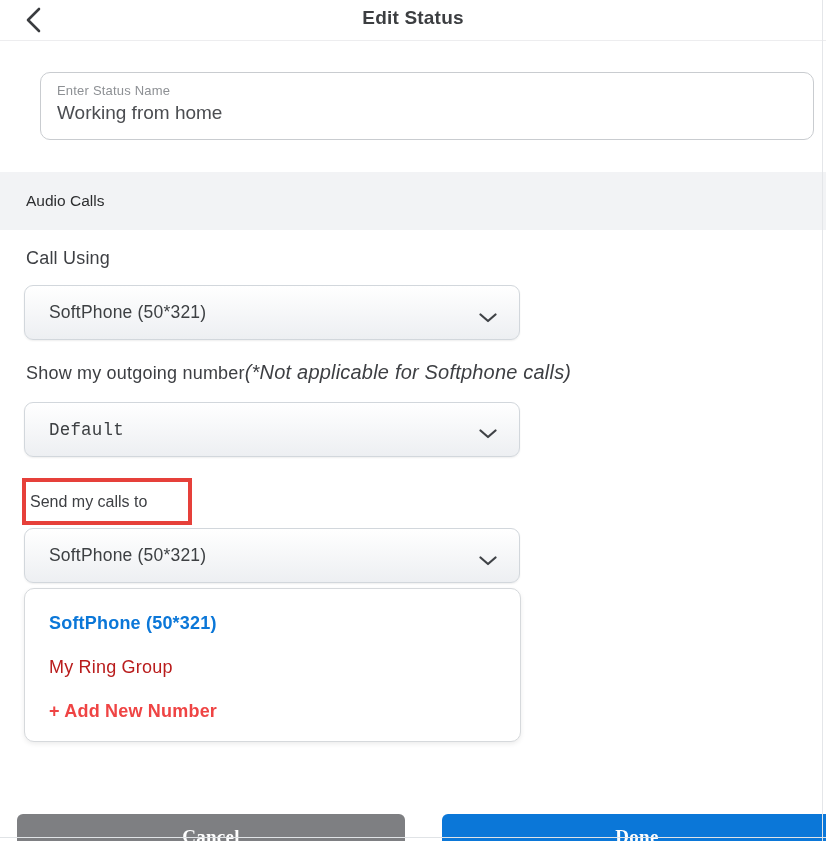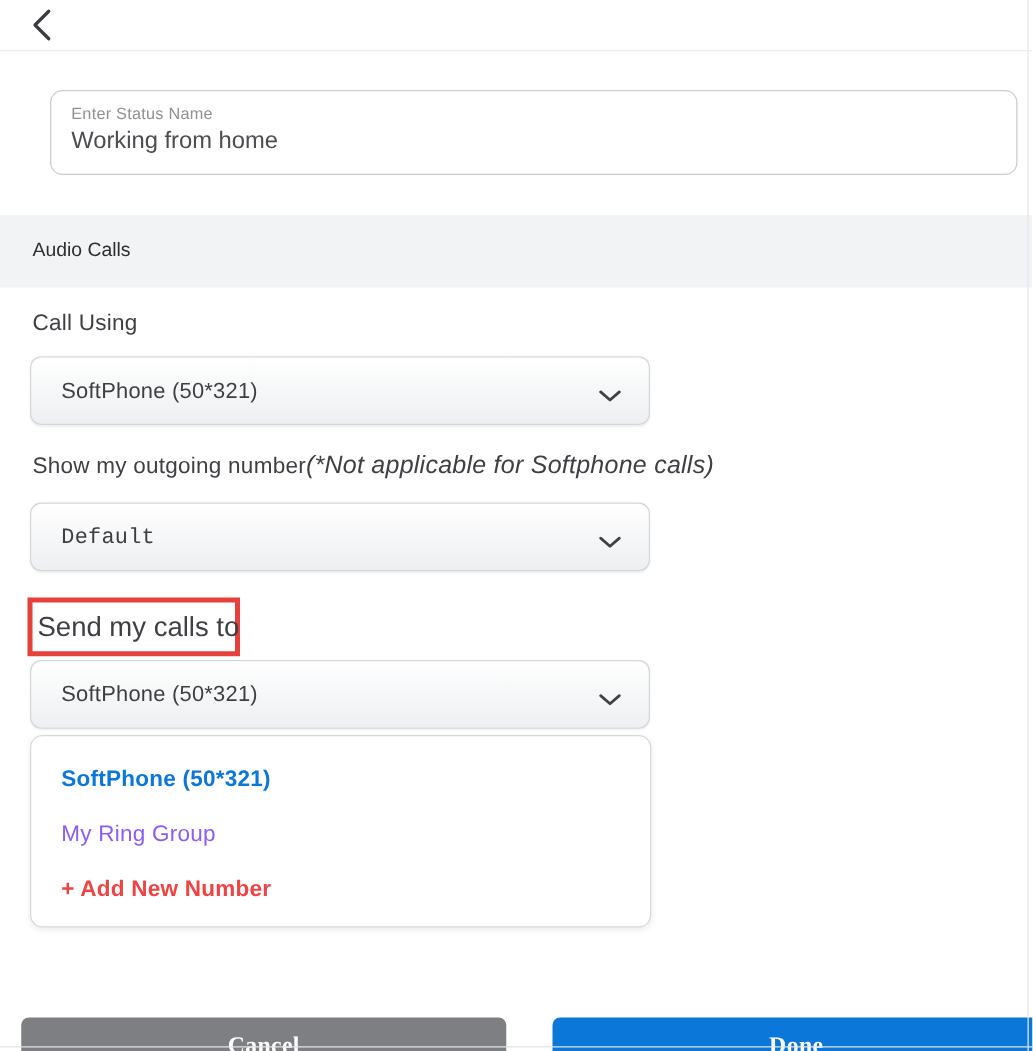--- a/index.html
+++ b/index.html
@@ -121,6 +121,7 @@
         </svg>
       </span>
     </button>
+    <div class="header-title">Edit Status</div>
   </div>
 
   <div class="status-card">

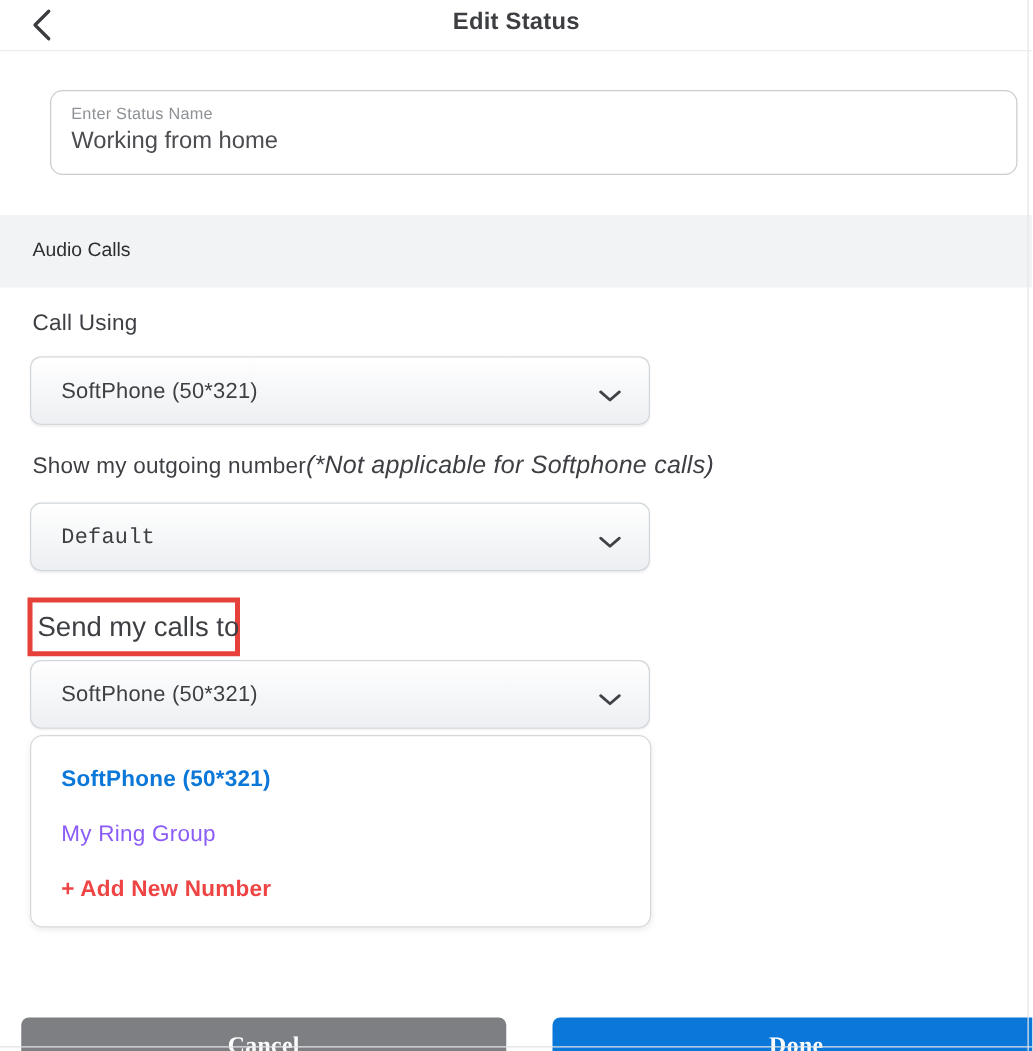--- a/index.html
+++ b/index.html
@@ -75,7 +75,7 @@
     border:4px solid #e6403a;
     display:flex; align-items:center;
   }
-  .red-annotation .ann-label { font-size:22px; color:#3d3f43; padding-left:4px; white-space:nowrap; }
+  .red-annotation .ann-label { font-size:16px; color:#3d3f43; padding-left:4px; white-space:nowrap; }
 
   
   .option-menu {

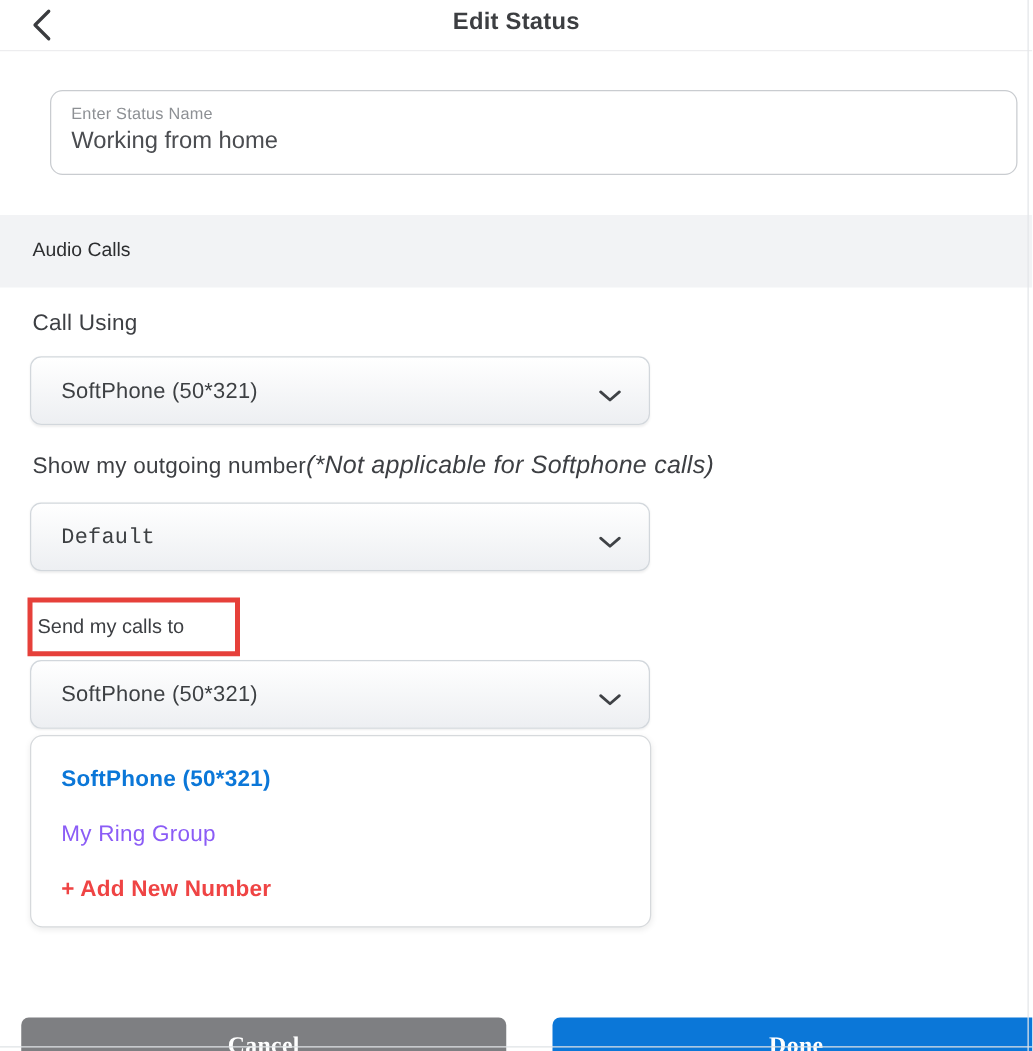--- a/index.html
+++ b/index.html
@@ -89,7 +89,7 @@
     padding-left:24px; font-size:18px; cursor:pointer; letter-spacing:0.2px;
   }
   .option-item.selected { color:#0b77d8; font-weight:700; }
-  .option-item.default  { color:#8b5cf6; font-weight:400; }
+  .option-item.default  { color:#b91c1c; font-weight:400; }
   .option-item.action   { color:#ef4444; font-weight:700; }
 
   

